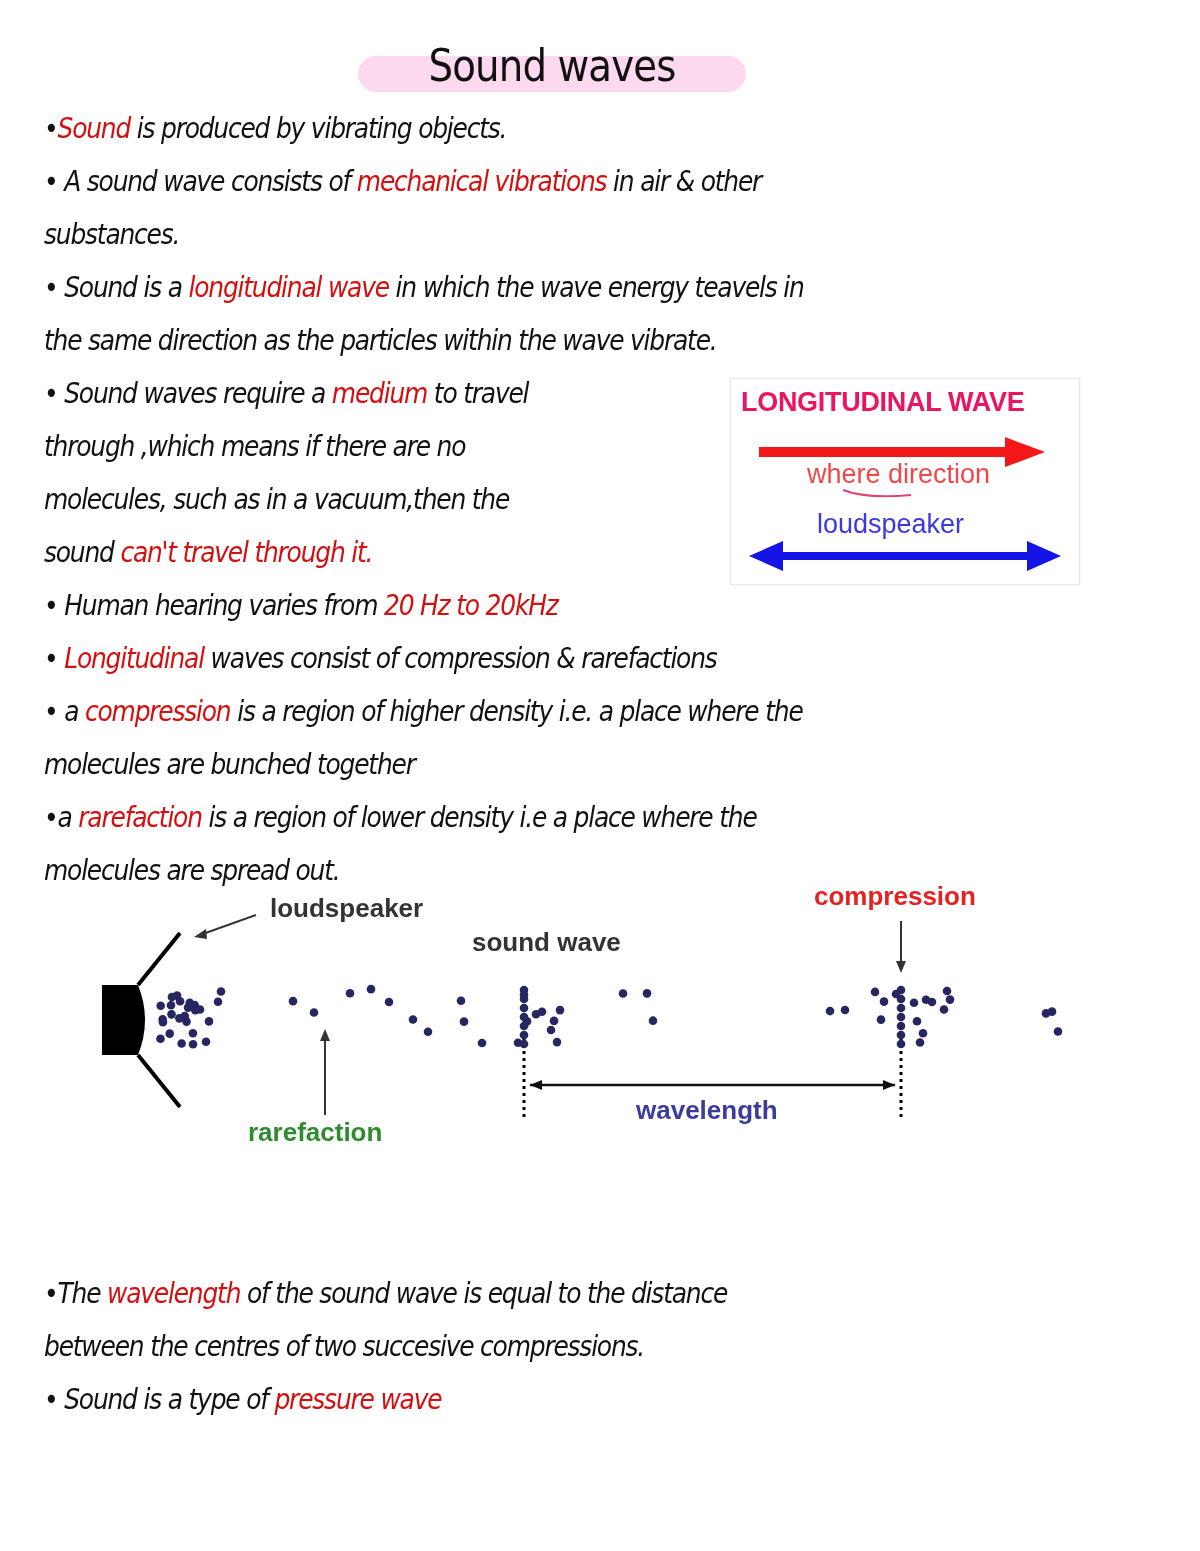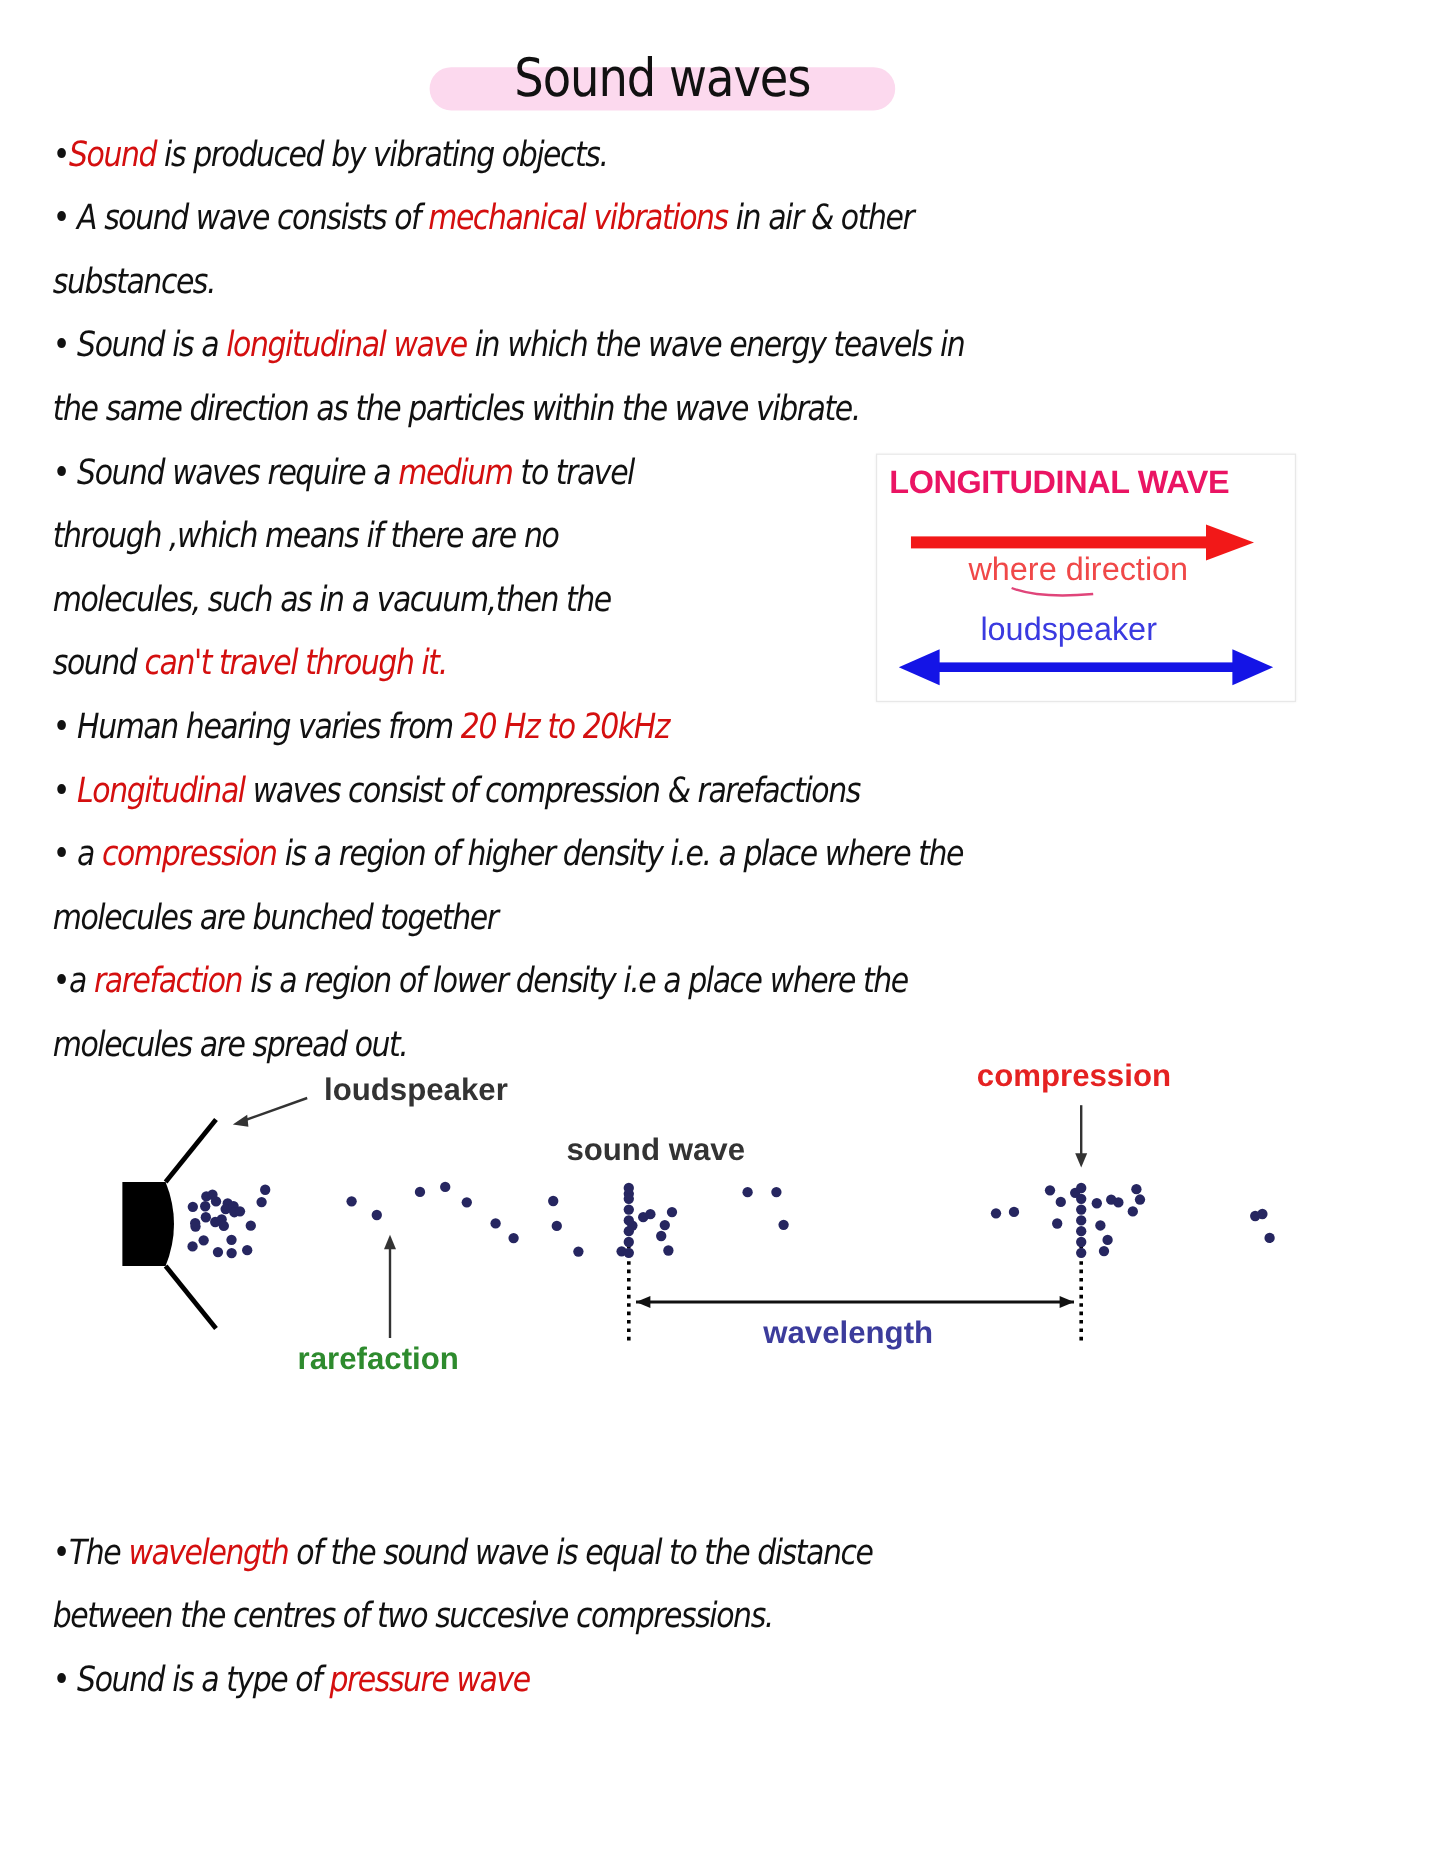--- a/index.html
+++ b/index.html
@@ -168,7 +168,7 @@
       </g>
   </svg>
   <div class="dlabel" style="left:180px;top:8px;color:#333;">loudspeaker</div>
-  <div class="dlabel" style="left:382px;top:58px;color:#333;">sound wave</div>
+  <div class="dlabel" style="left:382px;top:42px;color:#333;">sound wave</div>
   <div class="dlabel" style="left:724px;top:-4px;color:#e52222;">compression</div>
   <div class="dlabel" style="left:158px;top:232px;color:#2e8b2e;">rarefaction</div>
   <div class="dlabel" style="left:546px;top:210px;color:#3c3c9c;">wavelength</div>

